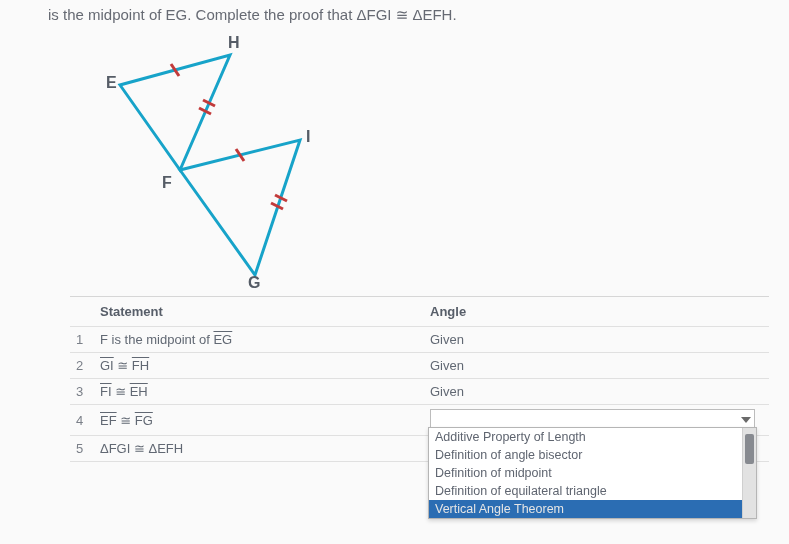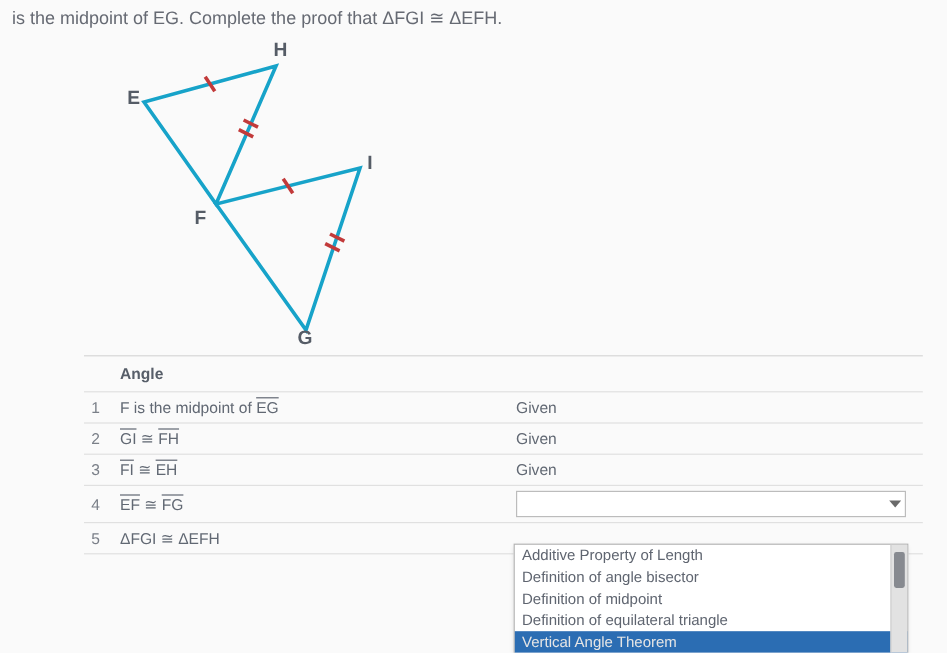--- a/index.html
+++ b/index.html
@@ -17,6 +17,7 @@
       color: #666a73;
       font-size: 15px;
       font-weight: 500;
+      margin-left: 38px;
     }
     .diagram {
       width: 240px;

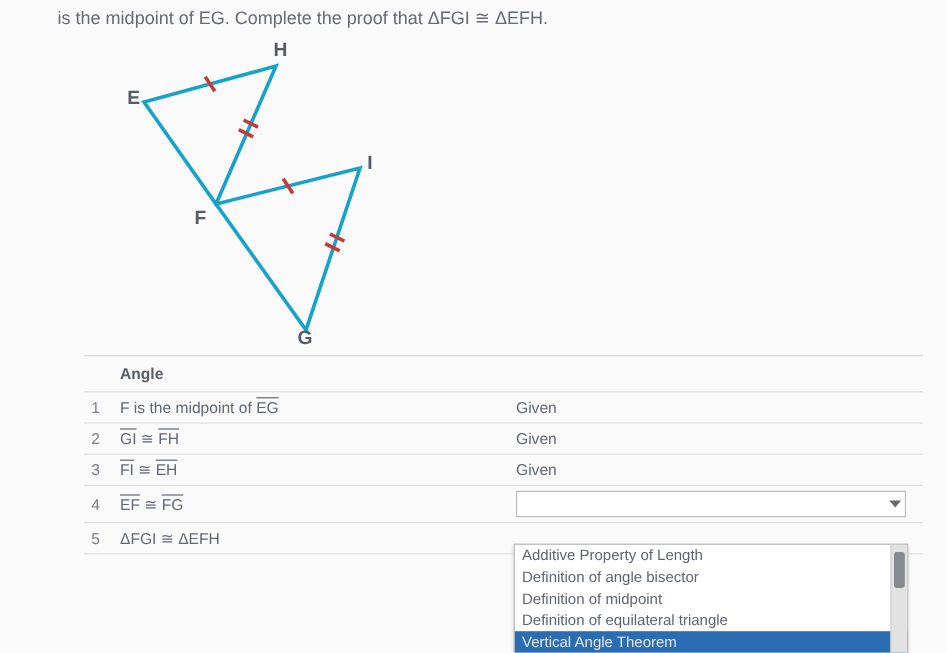--- a/index.html
+++ b/index.html
@@ -137,6 +137,7 @@
 <div class="table-area">
   <div class="row header-row">
     <div class="col-num"></div>
+    <div class="col-stmt">Statement</div>
     <div class="col-reason">Angle</div>
   </div>
 

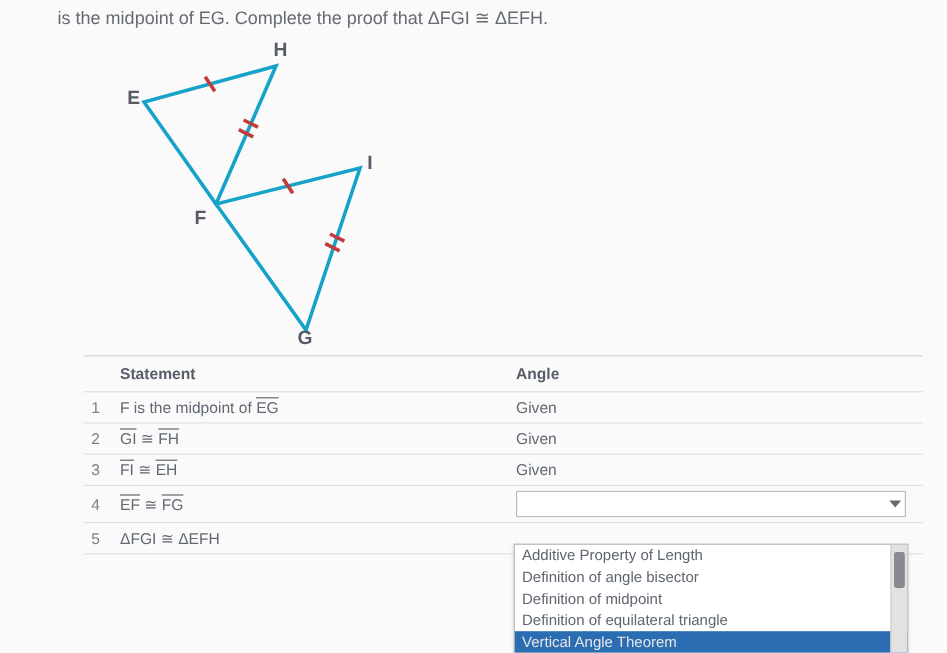--- a/index.html
+++ b/index.html
@@ -71,7 +71,6 @@
       box-shadow: 0 2px 4px rgba(0,0,0,0.15);
       font-size: 12.5px;
       color: #5f6570;
-      margin-top: 26px;
     }
     .dropdown-panel .opt {
       padding: 2px 6px;

